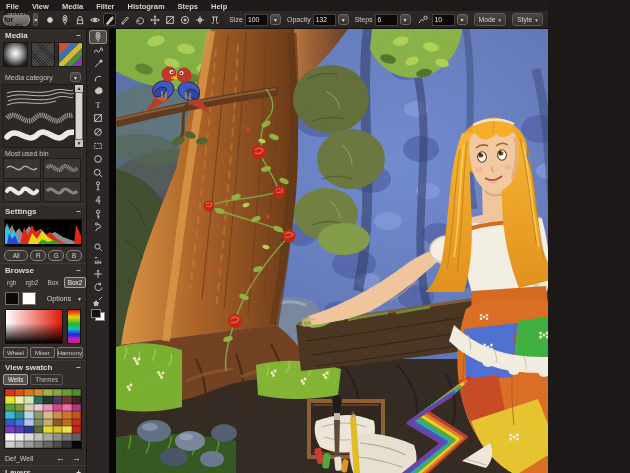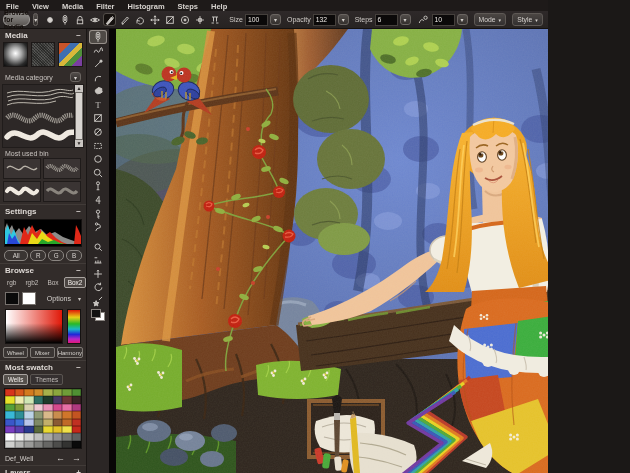--- a/index.html
+++ b/index.html
@@ -334,7 +334,7 @@
         </div>
 
       <div class="phead">
-        <span>Most swatch</span>
+        <span>View swatch</span>
         <span class="pm">−</span>
       </div>
       <div class="swtabs" id="swtabs">

